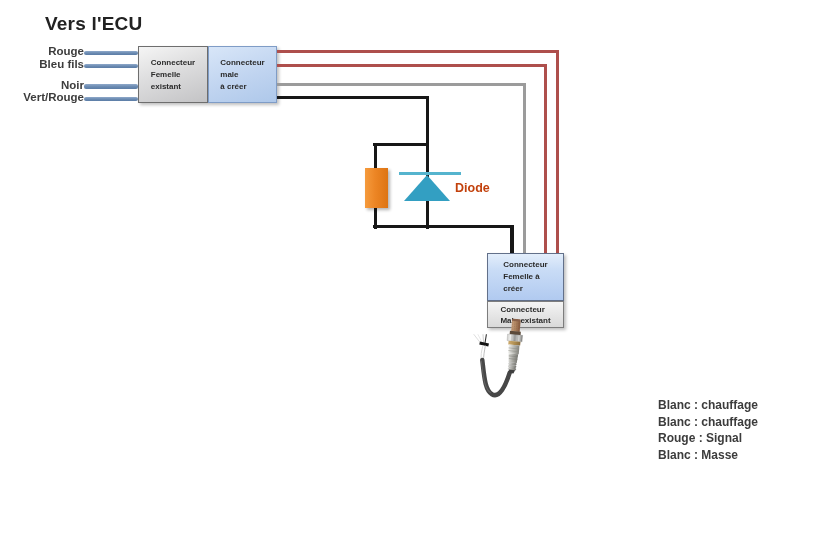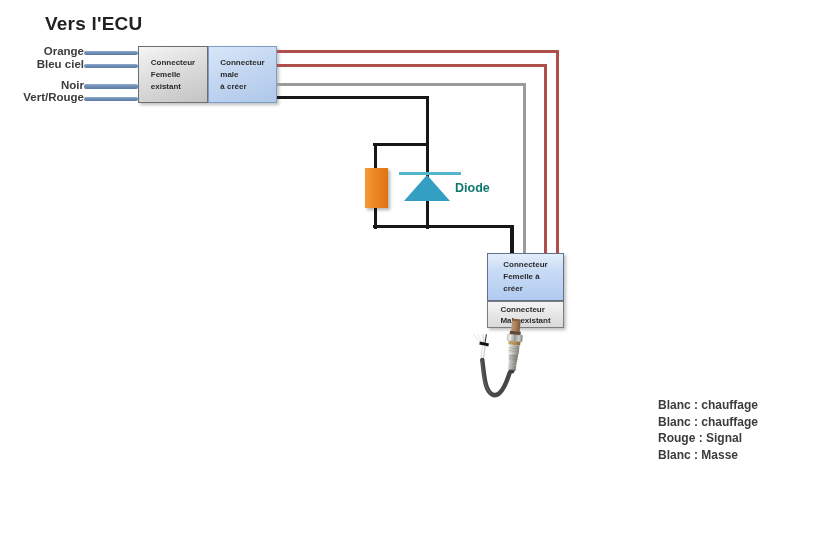--- a/index.html
+++ b/index.html
@@ -60,7 +60,7 @@
 
   <div class="abs title">Vers l'ECU</div>
 
-  <div class="abs wlabel" style="left:8px;top:45px;">Orange</div>
+  <div class="abs wlabel" style="left:8px;top:45px;">Rouge</div>
   <div class="abs wlabel" style="left:8px;top:58px;">Bleu ciel</div>
   <div class="abs wlabel" style="left:8px;top:79px;">Noir</div>
   <div class="abs wlabel" style="left:8px;top:91px;">Vert/Rouge</div>

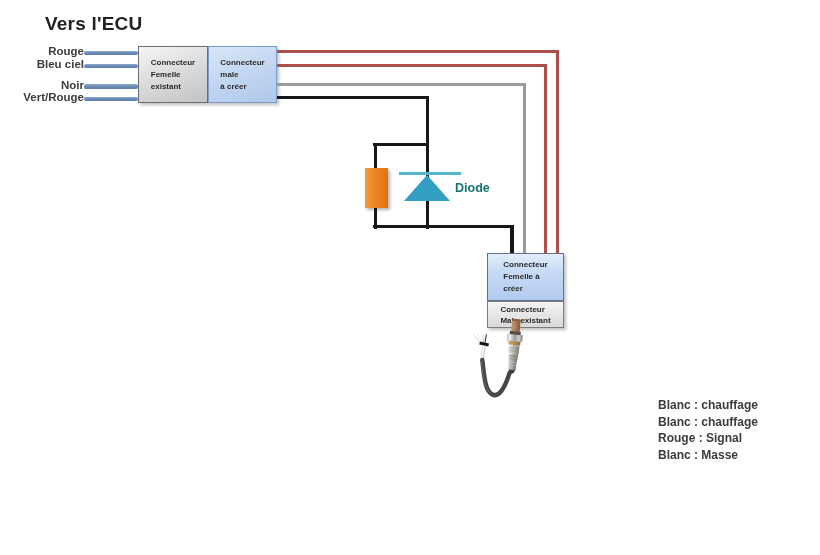--- a/index.html
+++ b/index.html
@@ -61,7 +61,7 @@
   <div class="abs title">Vers l'ECU</div>
 
   <div class="abs wlabel" style="left:8px;top:45px;">Rouge</div>
-  <div class="abs wlabel" style="left:8px;top:58px;">Bleu ciel</div>
+  <div class="abs wlabel" style="left:8px;top:58px;">Bleu fils</div>
   <div class="abs wlabel" style="left:8px;top:79px;">Noir</div>
   <div class="abs wlabel" style="left:8px;top:91px;">Vert/Rouge</div>
 

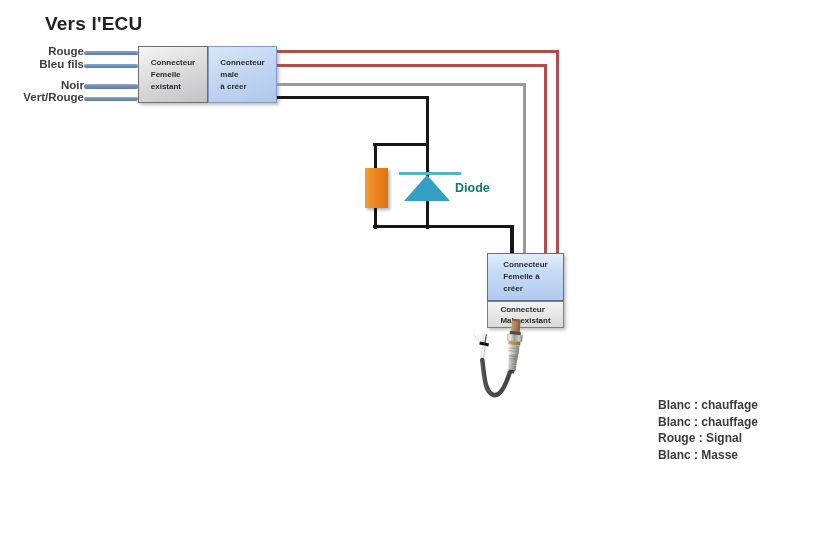--- a/index.html
+++ b/index.html
@@ -48,7 +48,7 @@
   .dtri{left:404px;top:175px;width:0;height:0;
     border-left:23px solid transparent;border-right:23px solid transparent;
     border-bottom:26px solid #339fc2;}
-  .dlabel{left:455px;top:181px;font-size:12.5px;font-weight:bold;color:#0f766e;}
+  .dlabel{left:455px;top:181px;font-size:12.5px;font-weight:bold;color:#c2410c;}
   .sheading{left:657px;top:375px;font-size:15.5px;font-weight:bold;color:#111;}
   .slist{left:658px;top:397px;font-size:12px;color:#3c3c3c;font-weight:bold;}
   .slist div{line-height:16.5px;}

